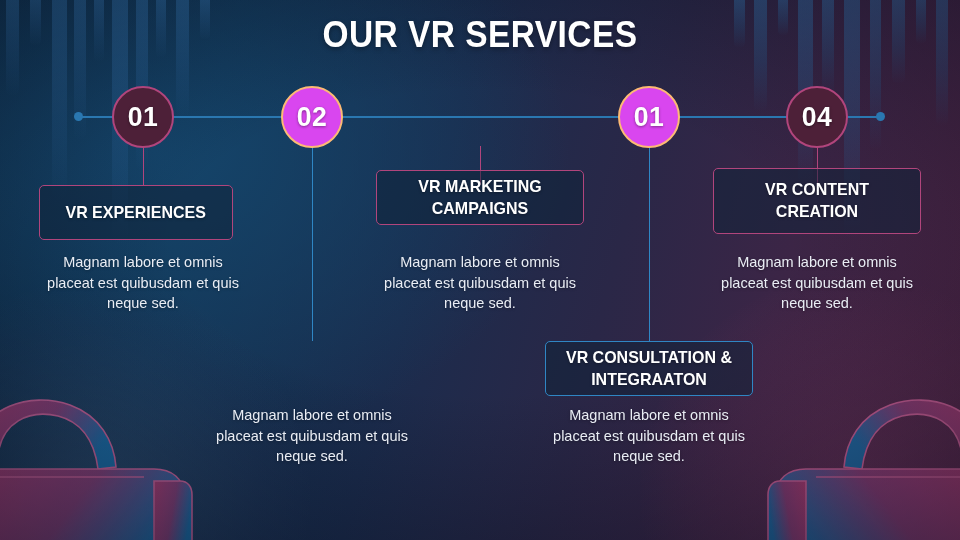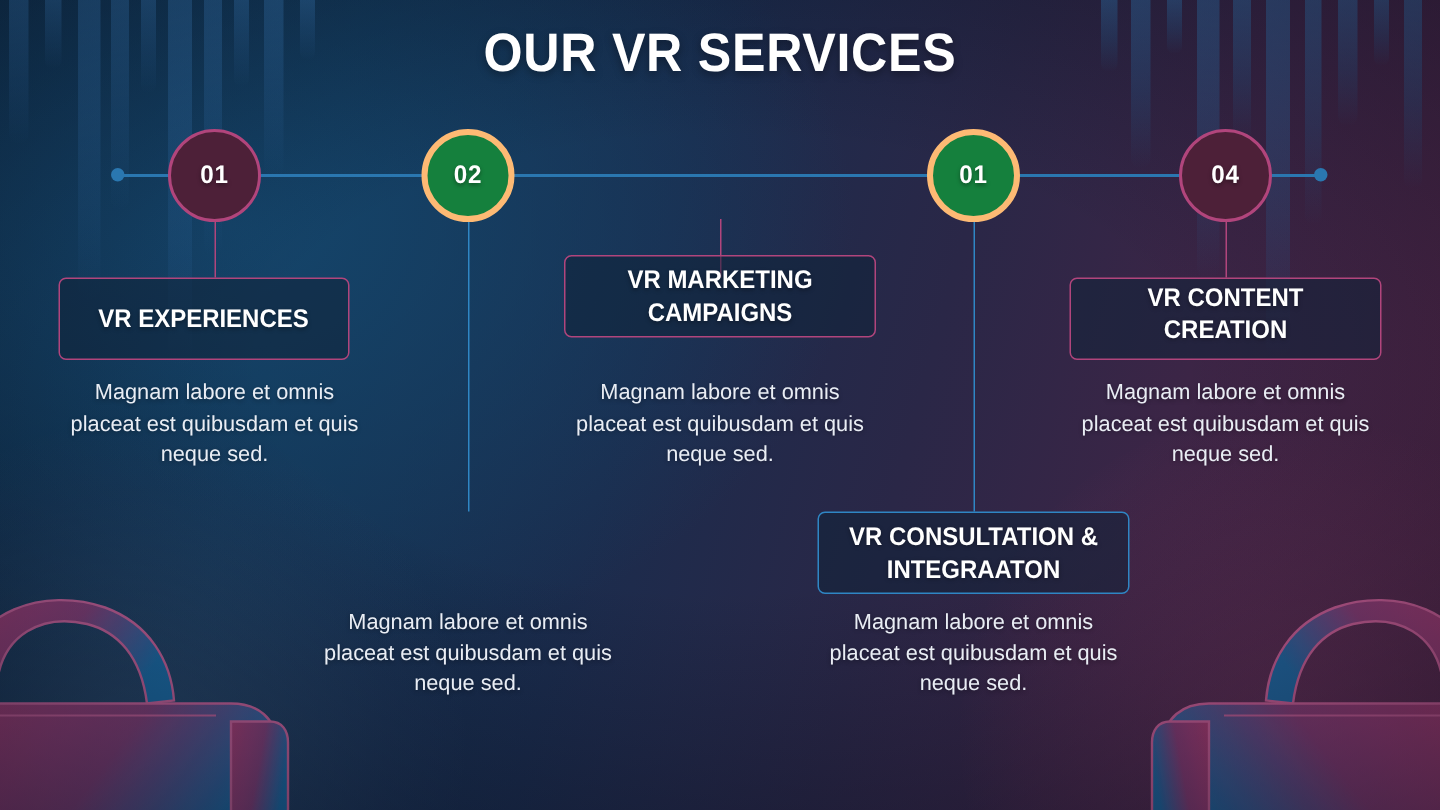--- a/index.html
+++ b/index.html
@@ -79,7 +79,7 @@
   .circle {
     position:absolute; width:62px; height:62px; border-radius:50%;
     display:flex; align-items:center; justify-content:center;
-    color:#fff; font-size:17px; font-weight:bold; letter-spacing:.5px;
+    color:#fff; font-size:28px; font-weight:bold; letter-spacing:.5px;
     z-index:4;
   }
   .circle.pink { background:#4d2038; border:2px solid #b1457c; }

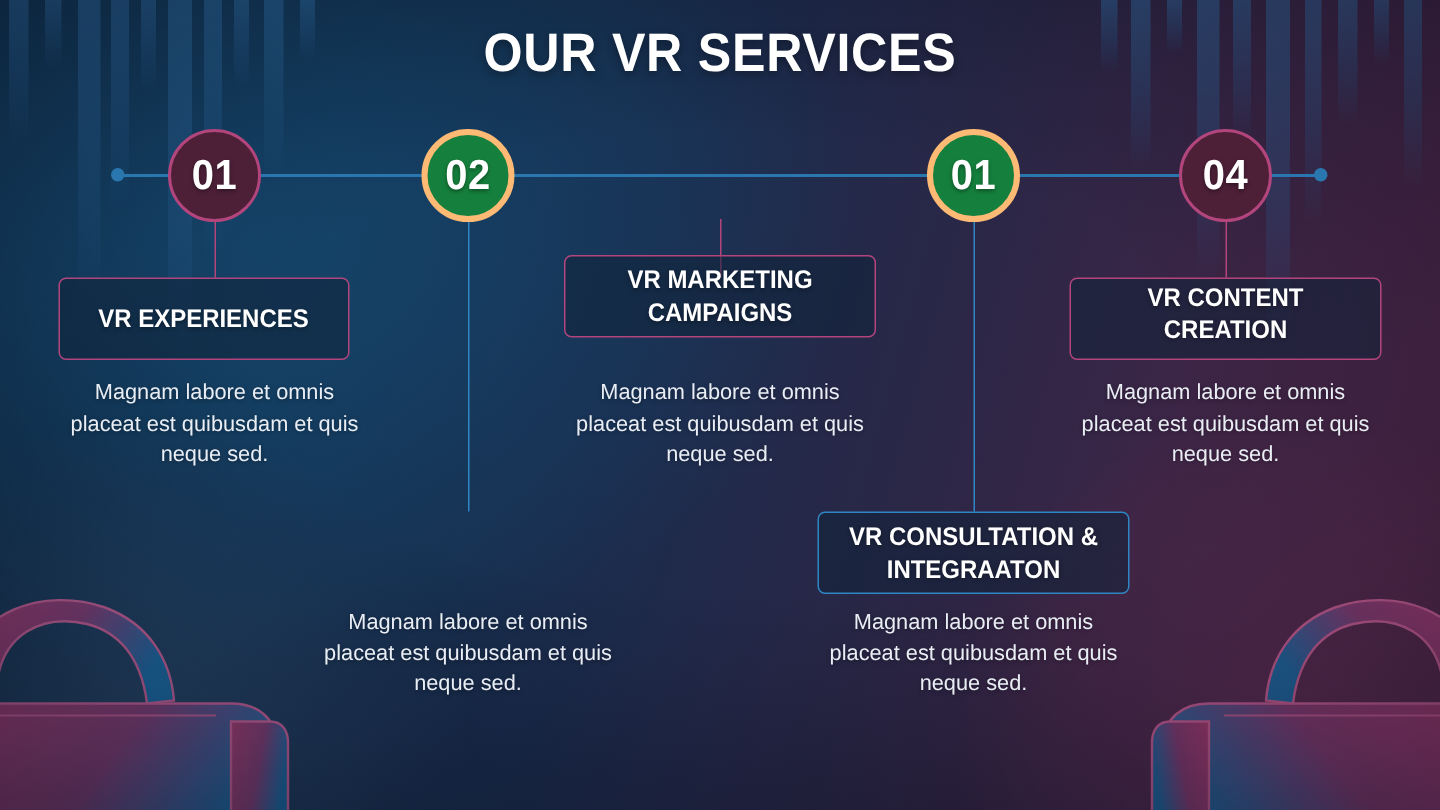--- a/index.html
+++ b/index.html
@@ -83,7 +83,7 @@
     z-index:4;
   }
   .circle.pink { background:#4d2038; border:2px solid #b1457c; }
-  .circle.blue { background:#15803d; border:4px solid #fdba74; }
+  .circle.blue { background:#d946ef; border:2px solid #fdba74; }
   .circle span { transform:scaleX(.95); display:inline-block; text-shadow:0 1px 3px rgba(0,0,0,.4); }
 
   .stem { position:absolute; width:1.6px; z-index:2; }

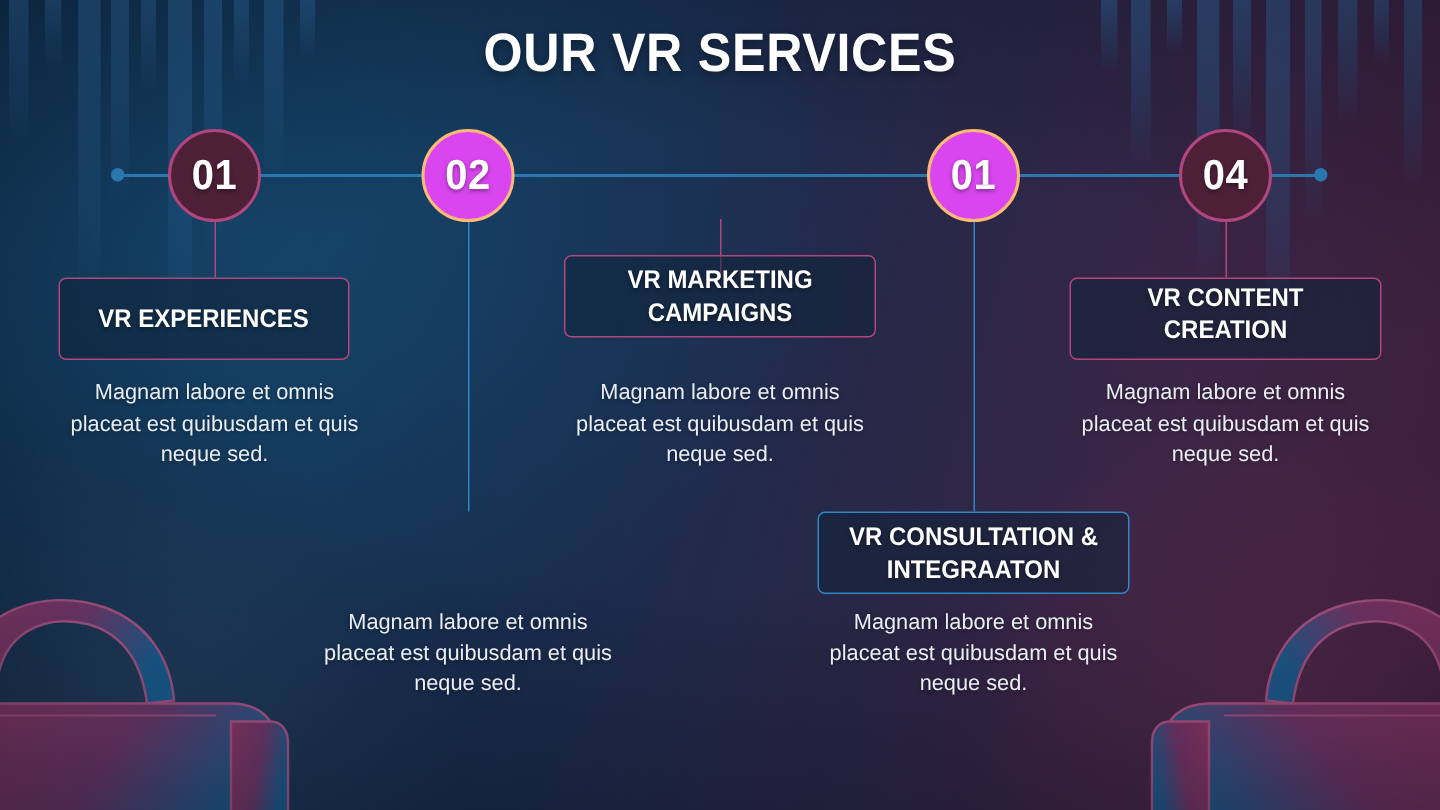--- a/index.html
+++ b/index.html
@@ -238,7 +238,7 @@
     <span>04</span>
   </div>
   <div class="stem pink" style="left:816.5px; top:146px; height:39px;"></div>
-  <div class="card pink" style="left:713px; top:185px; width:208px; height:55px;align-items:flex-end;">
+  <div class="card pink" style="left:713px; top:168px; width:208px; height:66px;">
     <span>VR CONTENT CREATION</span>
   </div>
   <div class="desc" style="left:718px; top:252px; width:198px;">Magnam labore et omnis placeat est quibusdam et quis neque sed.</div>

